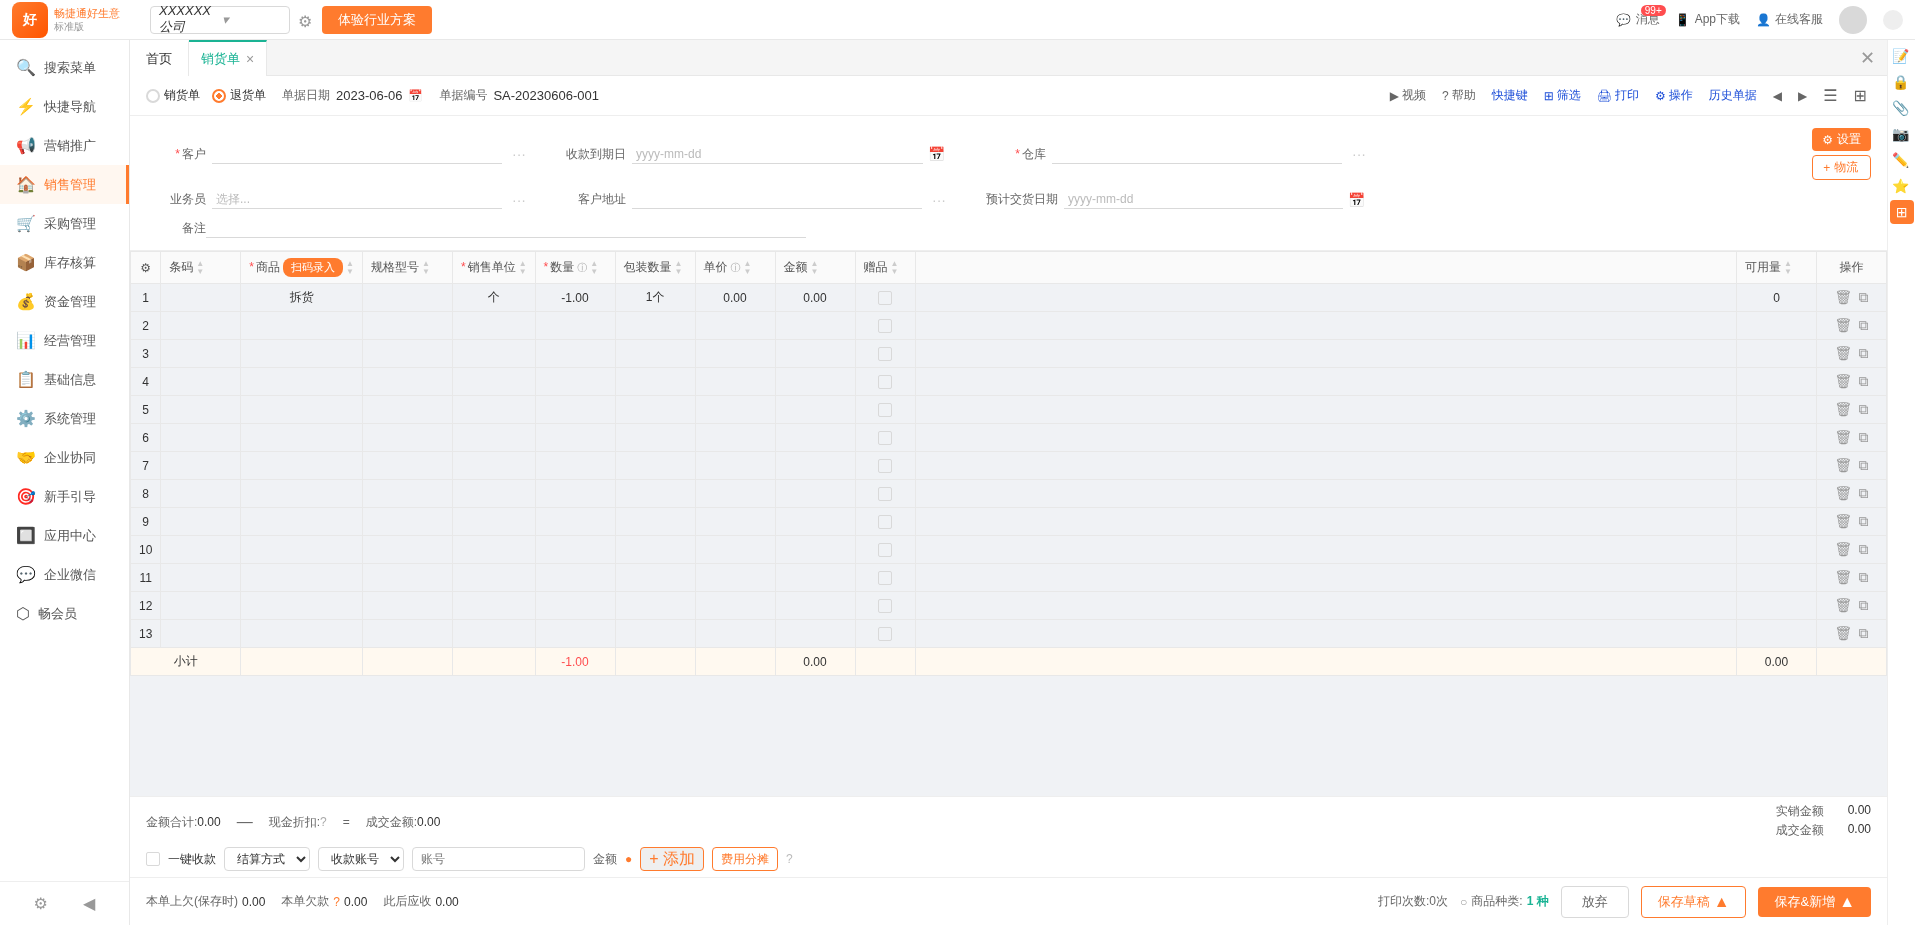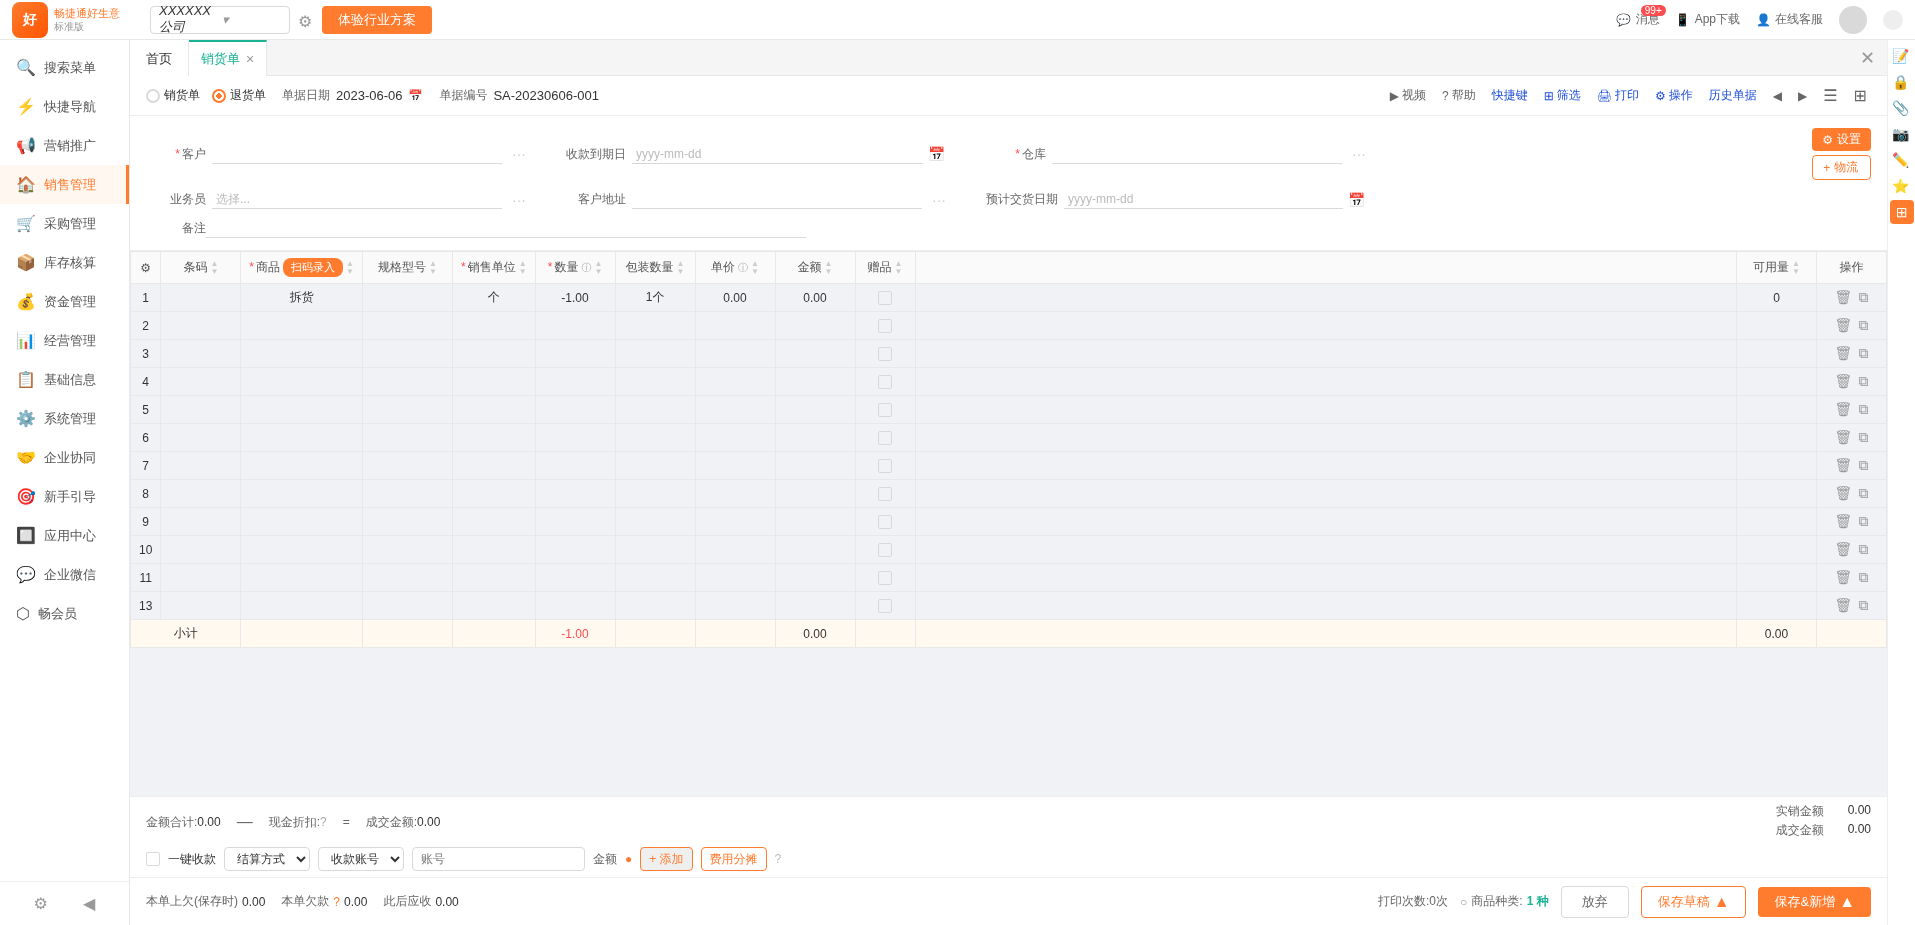--- a/index.html
+++ b/index.html
@@ -69,7 +69,7 @@
     .scan-btn { background: #ff7b2e; color: #fff; border: none; border-radius: 8px; padding: 2px 8px; font-size: 11px; cursor: pointer; }
     .row-num { color: #999; font-size: 11px; }
     .qty-negative { color: #ff4d4f; }
-    .th-sort { display: flex; align-items: center; justify-content: center; gap: 3px; }
+    .th-sort { display: flex; align-items: center; gap: 3px; }
     .sort-arrows { display: flex; flex-direction: column; color: #ccc; font-size: 8px; line-height: 1; }
     .subtotal-row td { background: #fff9f0; font-weight: 500; }
     .action-icons { display: flex; gap: 6px; justify-content: center; }

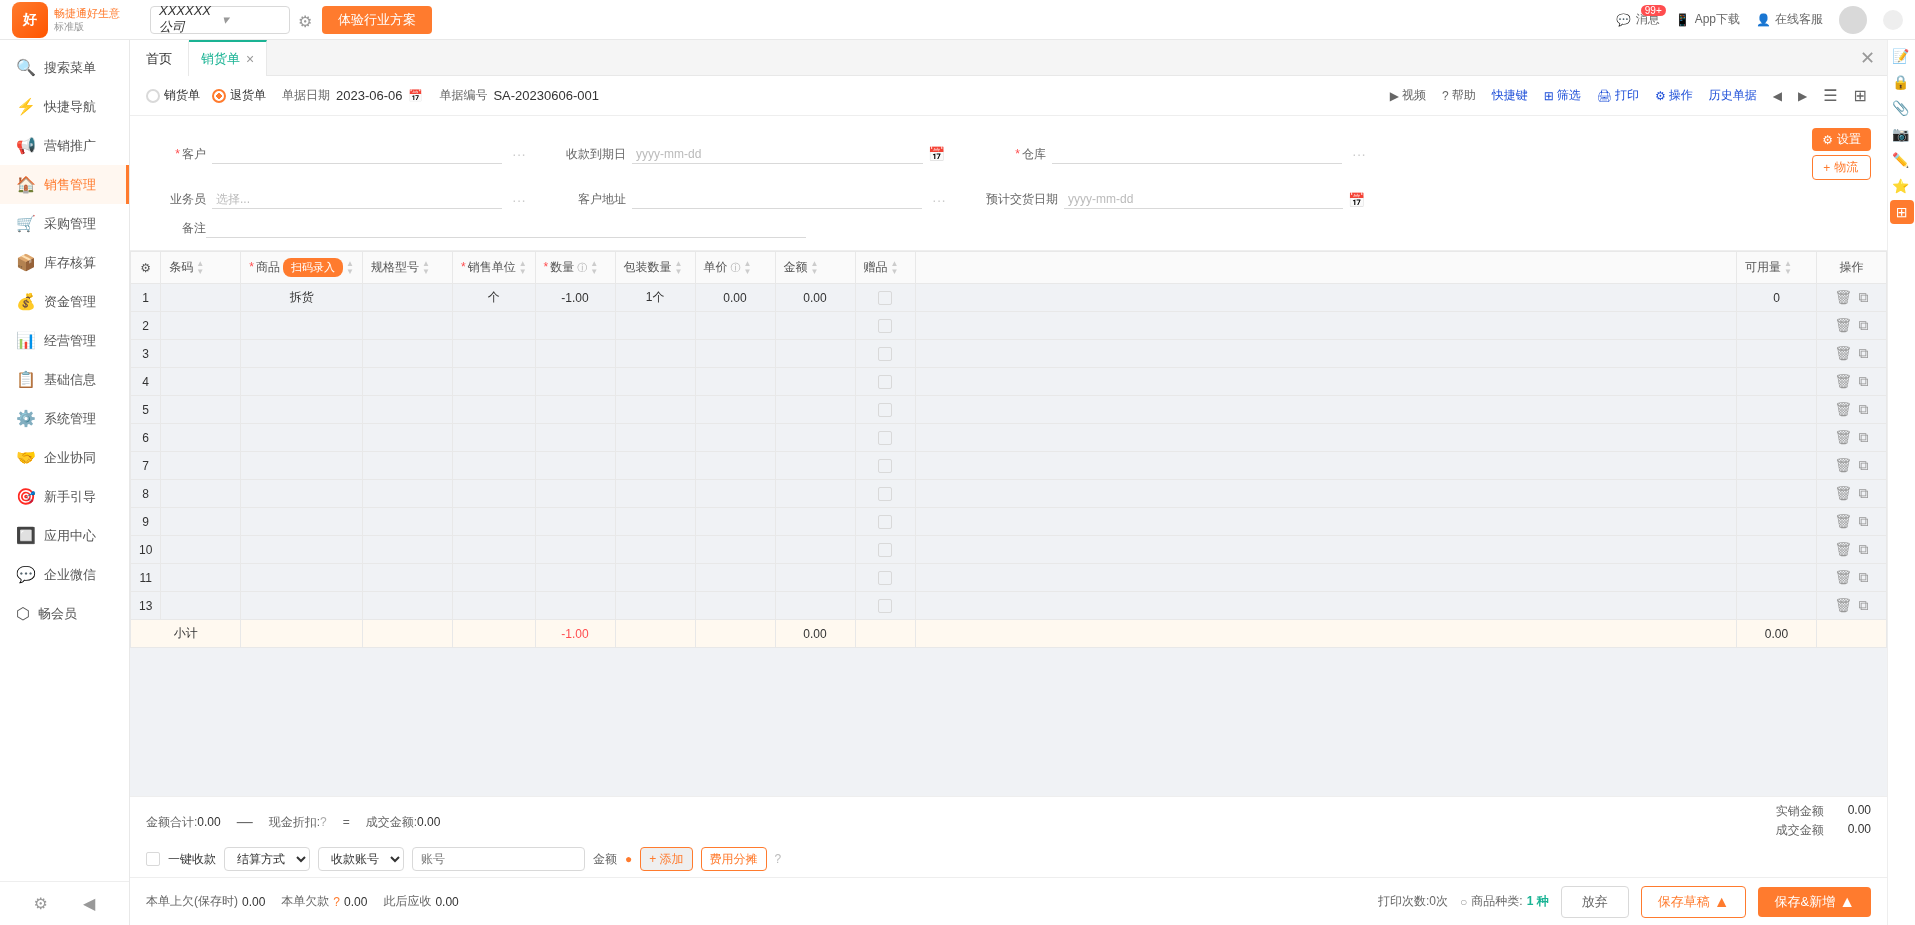--- a/index.html
+++ b/index.html
@@ -708,6 +708,30 @@
       </td>
     </tr>
             <tr>
+      <td class="row-num">12</td>
+      <td><input style="border: none; outline: none; width: 100%; font-size: 12px; background: transparent;" type="text" value=""></td>
+      <td></td>
+      <td></td>
+      <td></td>
+      <td class=""></td>
+      <td></td>
+      <td></td>
+      <td></td>
+      <td>
+                <div class="checkbox-cell">
+                  <div class="cb"></div>
+                </div>
+              </td>
+      <td></td>
+      <td></td>
+      <td>
+        <div class="action-icons">
+          <span class="action-icon-btn">🗑</span>
+          <span class="action-icon-btn">⧉</span>
+        </div>
+      </td>
+    </tr>
+            <tr>
       <td class="row-num">13</td>
       <td><input style="border: none; outline: none; width: 100%; font-size: 12px; background: transparent;" type="text" value=""></td>
       <td></td>

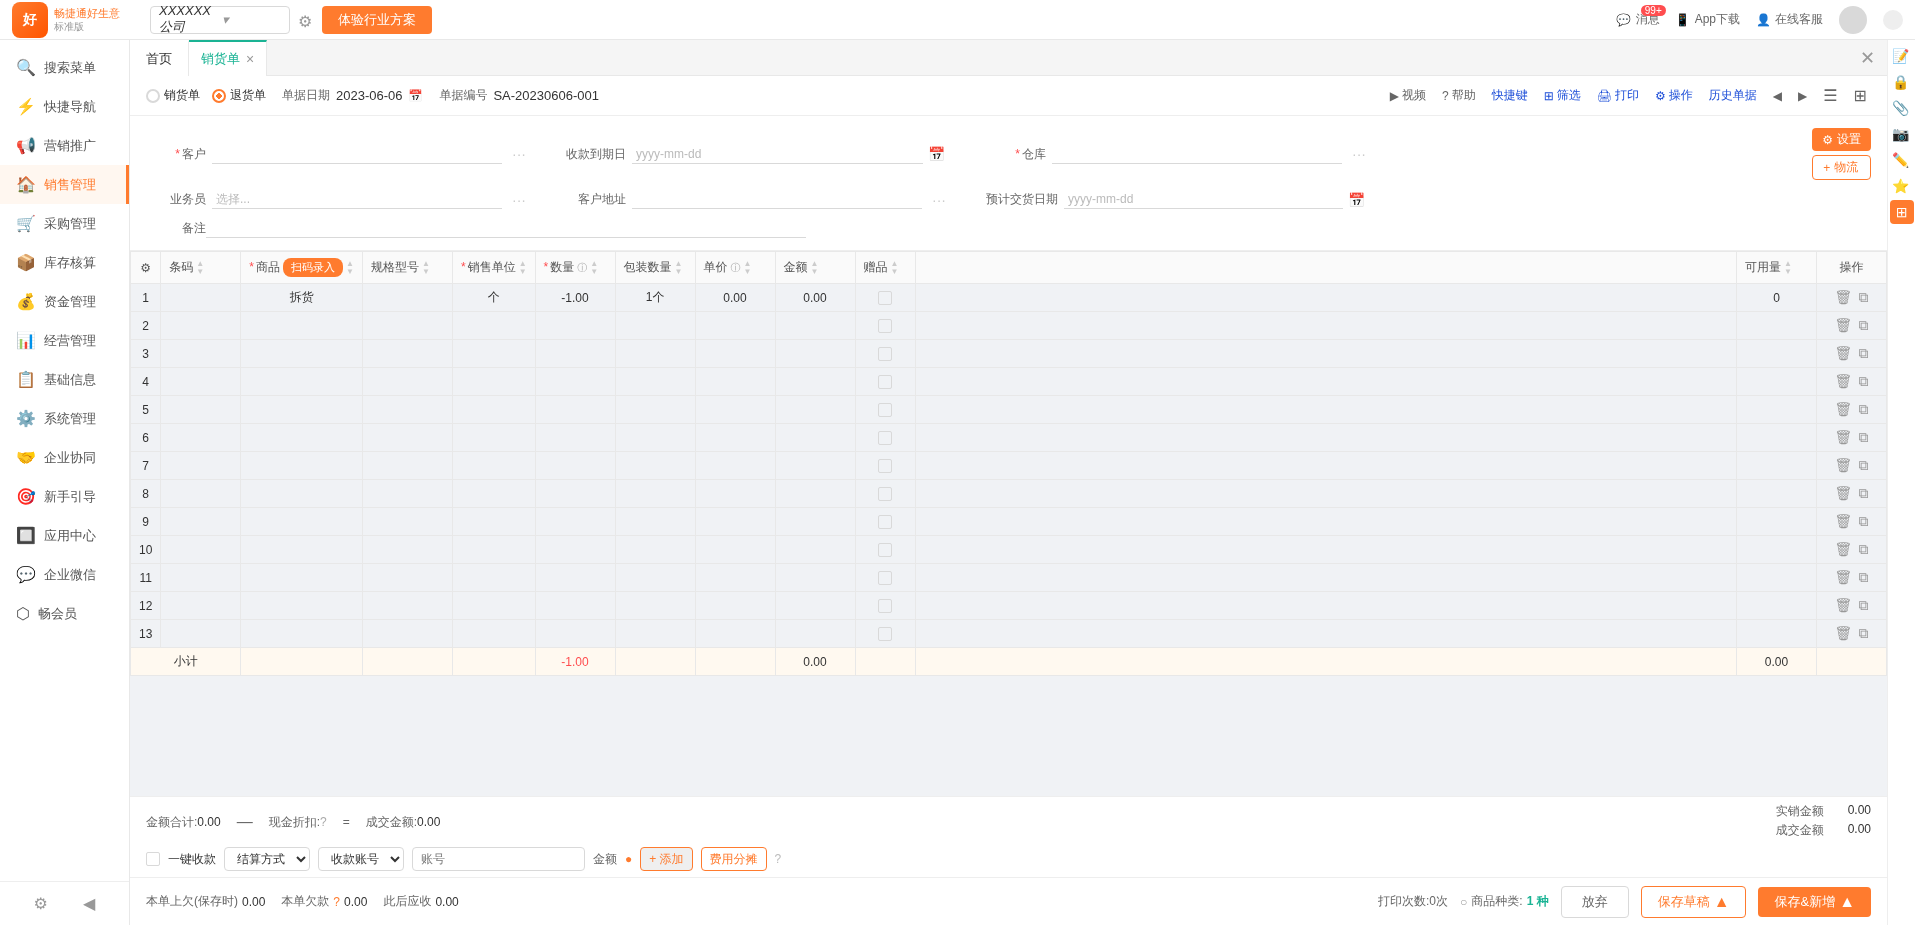--- a/index.html
+++ b/index.html
@@ -89,7 +89,7 @@
     .payment-checkbox { width: 14px; height: 14px; border: 1px solid #d9d9d9; border-radius: 2px; }
     .payment-select { border: 1px solid #d9d9d9; border-radius: 4px; padding: 2px 8px; font-size: 12px; color: #333; height: 24px; background: #fff; }
     .payment-input { border: 1px solid #d9d9d9; border-radius: 4px; padding: 2px 8px; font-size: 12px; color: #333; height: 24px; min-width: 80px; }
-    .add-btn { display: flex; align-items: center; gap: 4px; color: #ff7b2e; border: 1px solid #ff7b2e; border-radius: 4px; padding: 6px 8px; font-size: 12px; cursor: pointer; height: 24px; }
+    .add-btn { display: flex; align-items: center; gap: 4px; color: #ff7b2e; border: 1px solid #ff7b2e; border-radius: 4px; padding: 6px 8px; font-size: 16px; cursor: pointer; height: 24px; }
     .expense-btn { background: #fff; color: #ff7b2e; border: 1px solid #ff7b2e; border-radius: 4px; padding: 2px 8px; font-size: 12px; cursor: pointer; height: 24px; }
     .help-icon { color: #bbb; cursor: pointer; }
 

